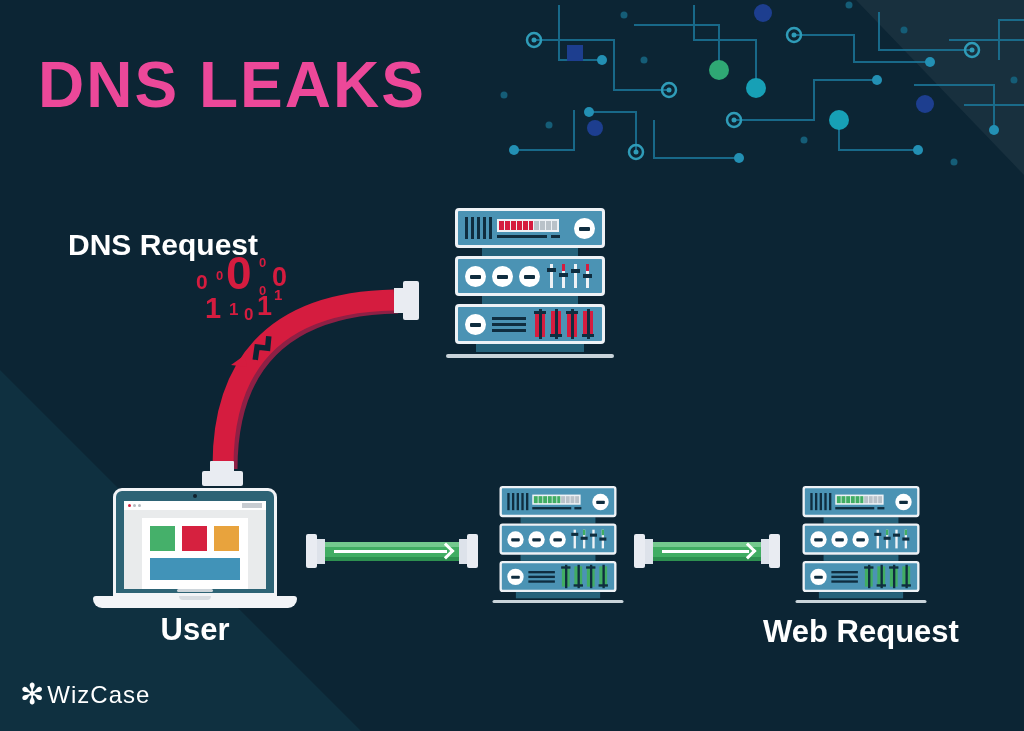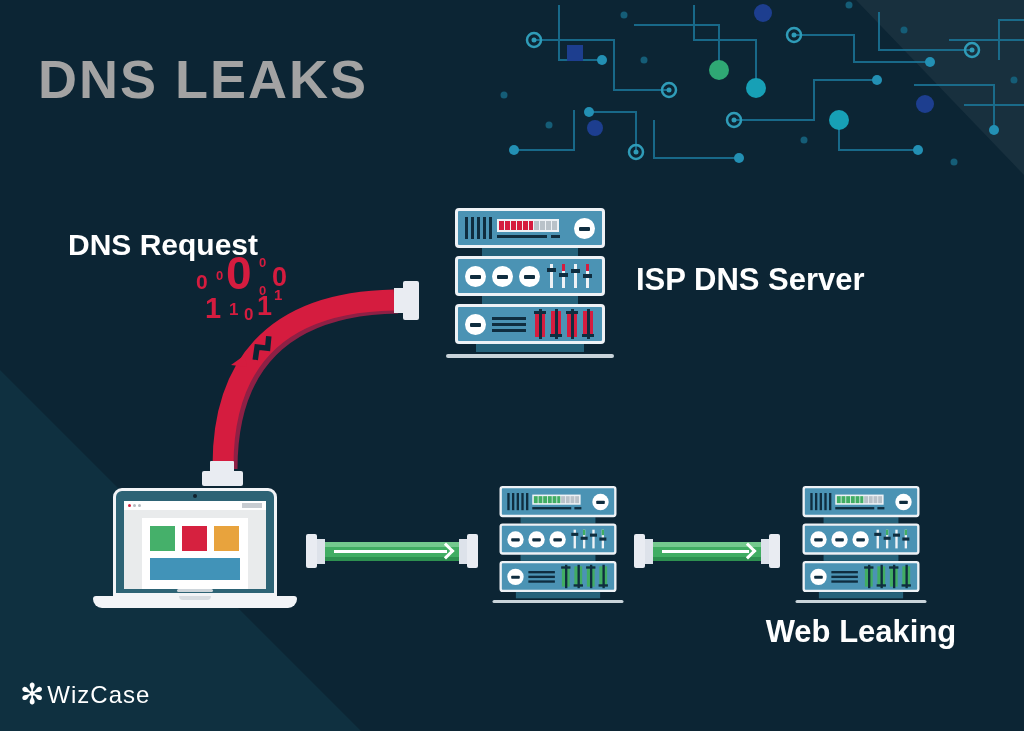--- a/index.html
+++ b/index.html
@@ -12,8 +12,8 @@
             clip-path:polygon(856px 0,1024px 0,1024px 175px);}
   .circuit{position:absolute;right:0;top:0;}
 
-  .title{position:absolute;left:38px;top:48px;font-size:54px;font-weight:bold;
-         letter-spacing:2px;color:#a3a3a3;white-space:nowrap;}
+  .title{position:absolute;left:38px;top:48px;font-size:64px;font-weight:bold;
+         letter-spacing:2px;color:#ec4899;white-space:nowrap;}
 
   .leak-label{position:absolute;left:68px;top:226px;font-size:30px;font-weight:bold;
               color:#ffffff;line-height:38px;}

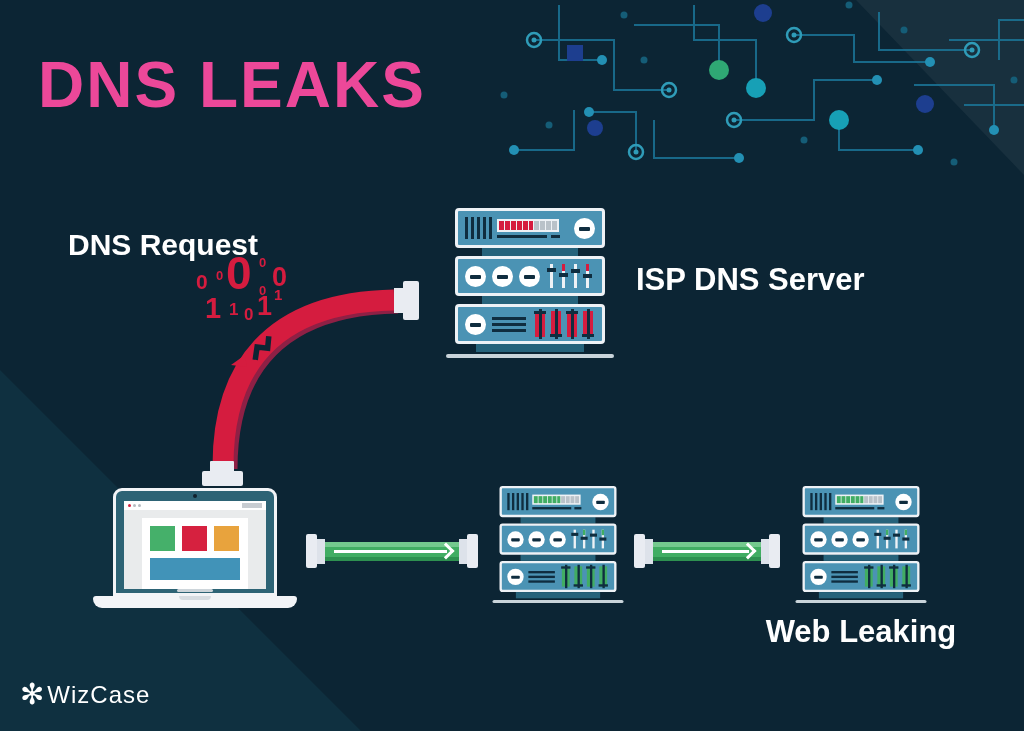--- a/index.html
+++ b/index.html
@@ -301,7 +301,6 @@
   <div class="srv-floor"></div>
       </div>
   </div>
-  <div class="node-label lbl-isp">ISP DNS Server</div>
 
 
   <div class="laptop">

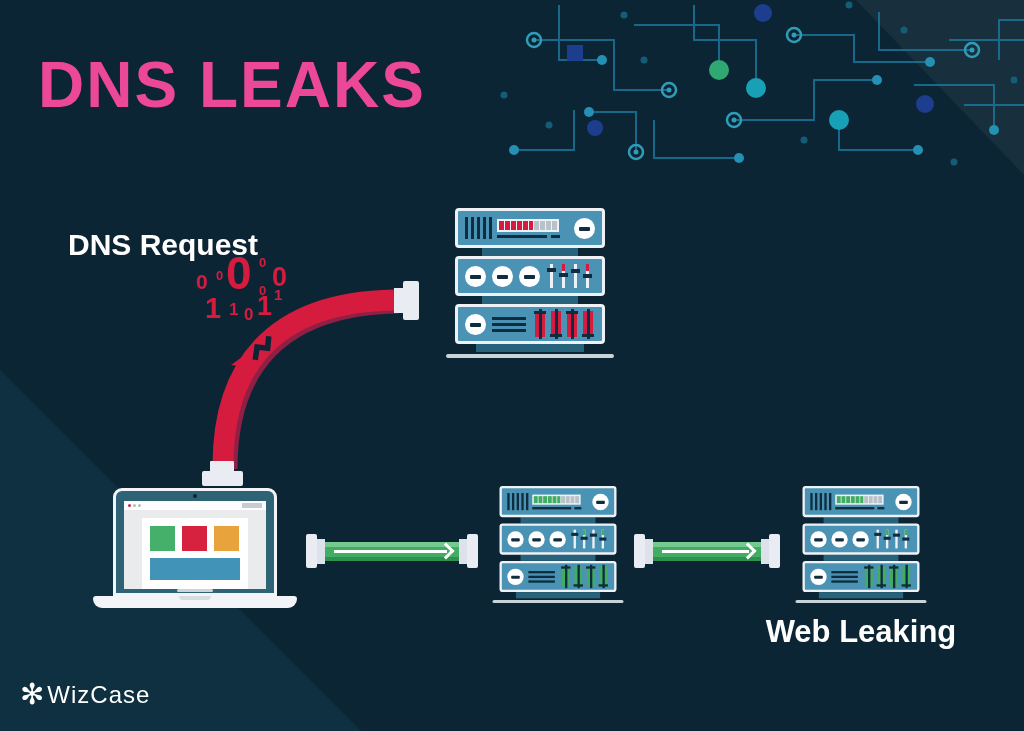--- a/index.html
+++ b/index.html
@@ -328,6 +328,7 @@
       <div class="base-notch"></div>
     </div>
   </div>
+  <div class="node-label lbl-user">User</div>
 
   <div class="tunnel tunnel-1">
     <span class="fl-out"></span>

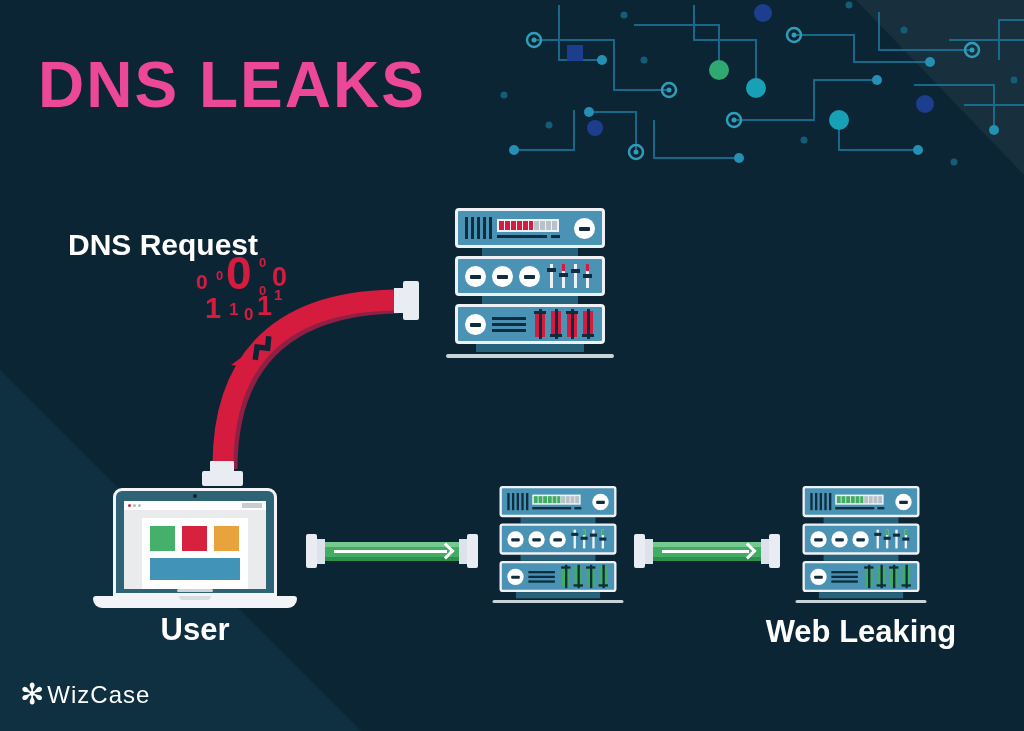--- a/index.html
+++ b/index.html
@@ -491,7 +491,7 @@
   <div class="srv-floor"></div>
       </div>
   </div>
-  <div class="node-label lbl-web">Web Leaking</div>
+  <div class="node-label lbl-web">Web Request</div>
 
   <div class="logo">
     <span class="logo-star">✻</span>

